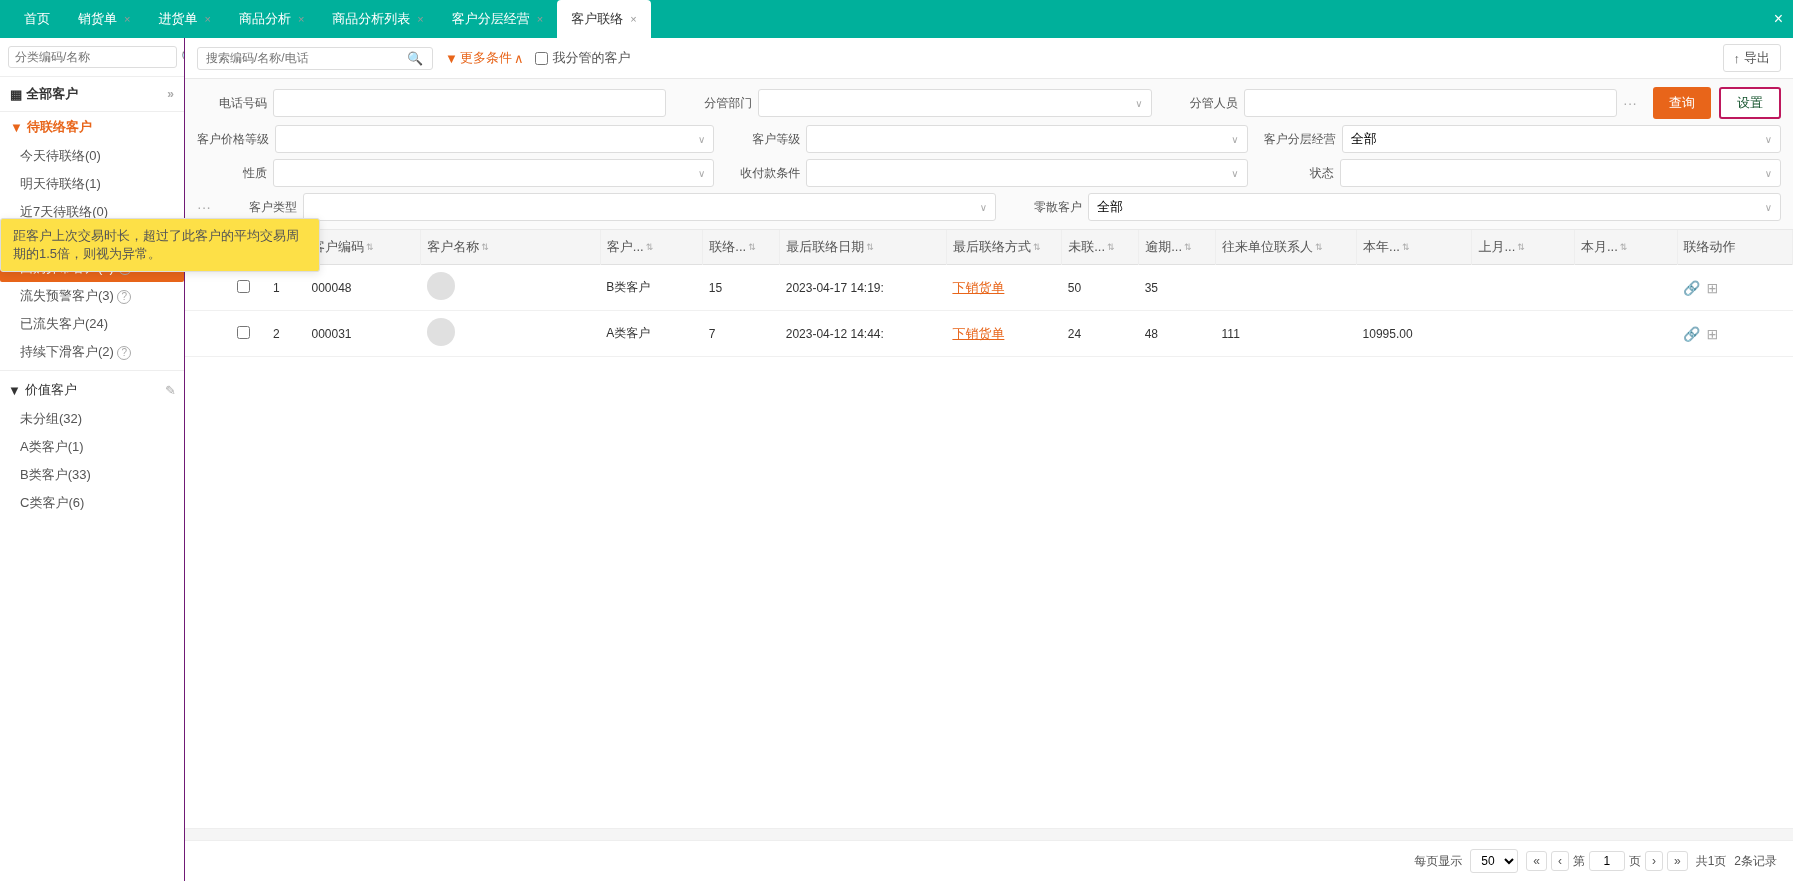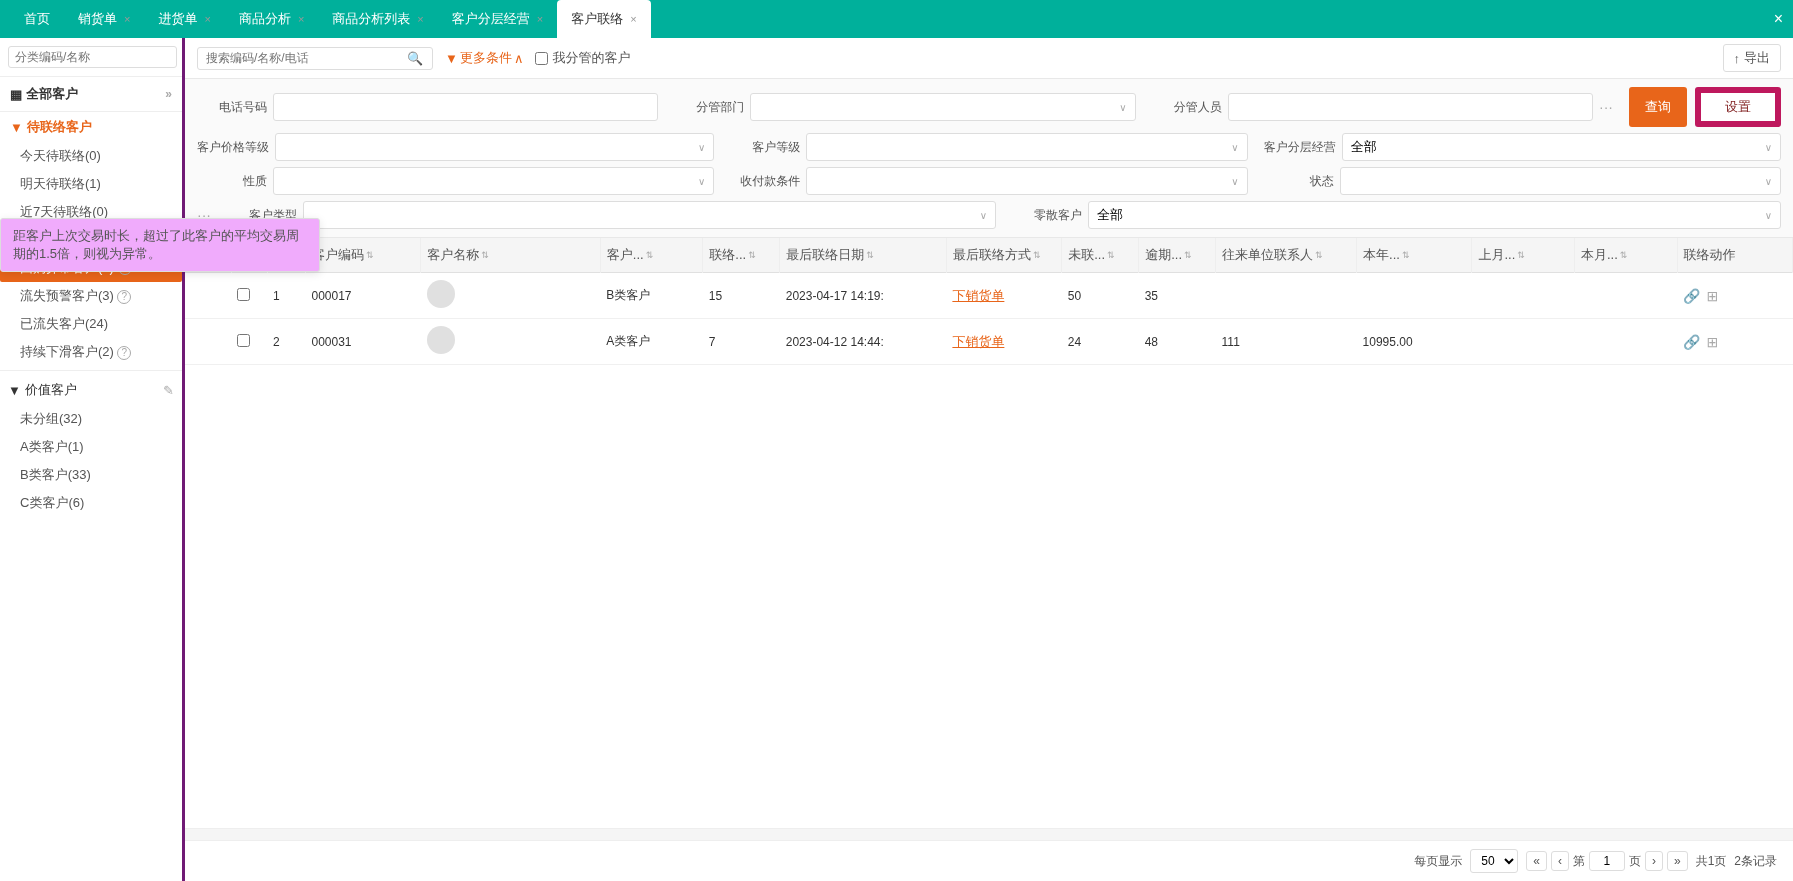--- a/index.html
+++ b/index.html
@@ -26,7 +26,7 @@
 
     
     .sidebar {
-      width: 185px; background: #fff; border-right: 3px solid #701a75;
+      width: 185px; background: #fff; border-right: 1px solid #701a75;
       display: flex; flex-direction: column; overflow-y: auto; flex-shrink: 0;
     }
     .sidebar-search {

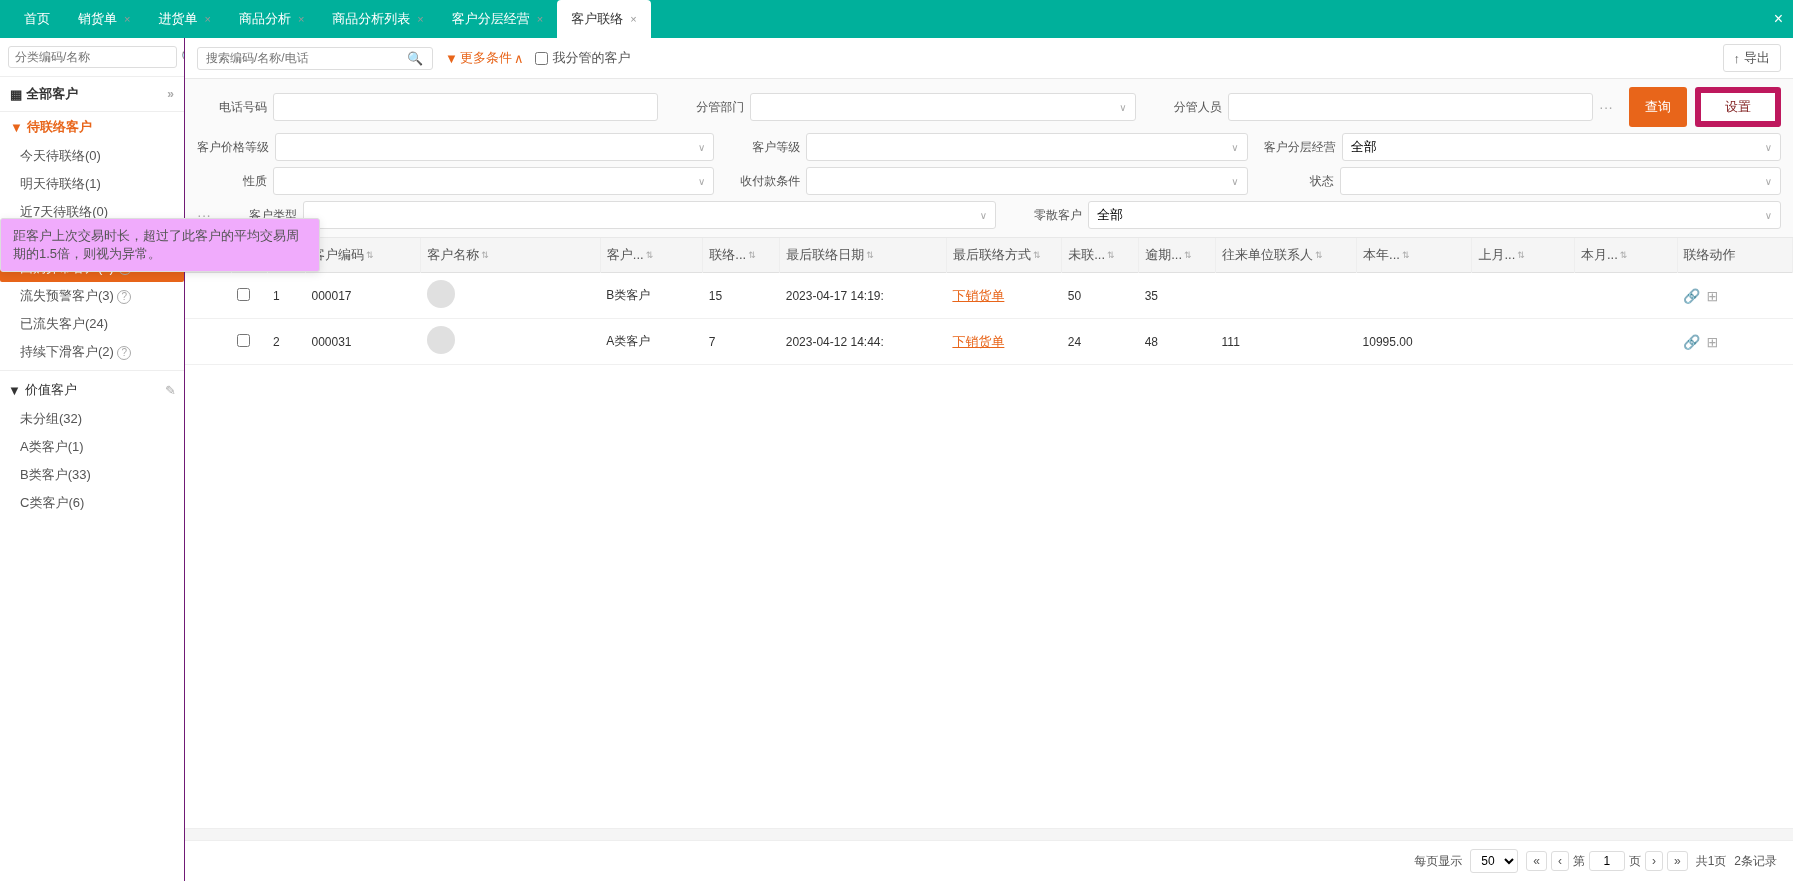--- a/index.html
+++ b/index.html
@@ -113,8 +113,8 @@
       padding: 5px 16px; cursor: pointer; font-size: 13px;
     }
     .btn-settings {
-      background: #fff; color: #7f1d1d; border: 6px solid #be185d; border-radius: 3px;
-      padding: 5px 24px; cursor: pointer; font-size: 13px;
+      background: #fff; color: #14532d; border: 2px solid #be185d; border-radius: 3px;
+      padding: 5px 16px; cursor: pointer; font-size: 13px;
     }
     .filter-dots { color: #aaa; font-size: 14px; cursor: pointer; }
 

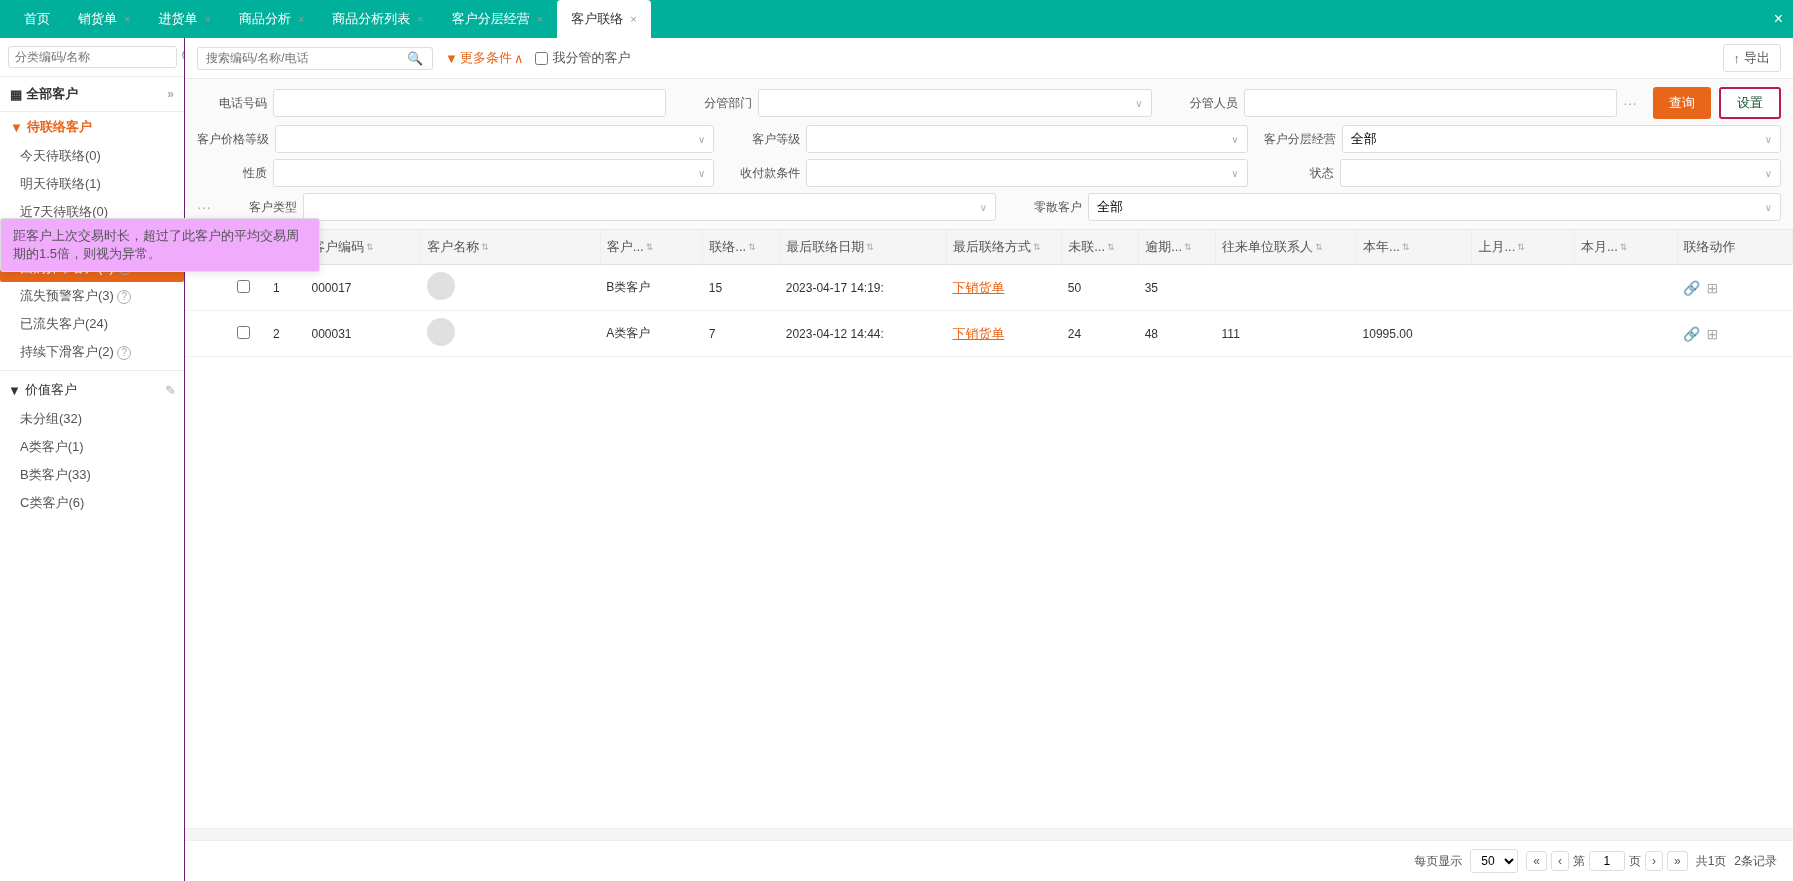--- a/index.html
+++ b/index.html
@@ -152,7 +152,7 @@
 
     
     .tooltip-popup {
-      position: absolute; top: 218px; left: 0; background: #f0abfc;
+      position: absolute; top: 218px; left: 0; background: #fde047;
       border: 1px solid #ddd; border-radius: 3px; padding: 8px 12px;
       font-size: 12px; color: #555; width: 320px; z-index: 100;
       box-shadow: 0 2px 8px rgba(0,0,0,0.1);

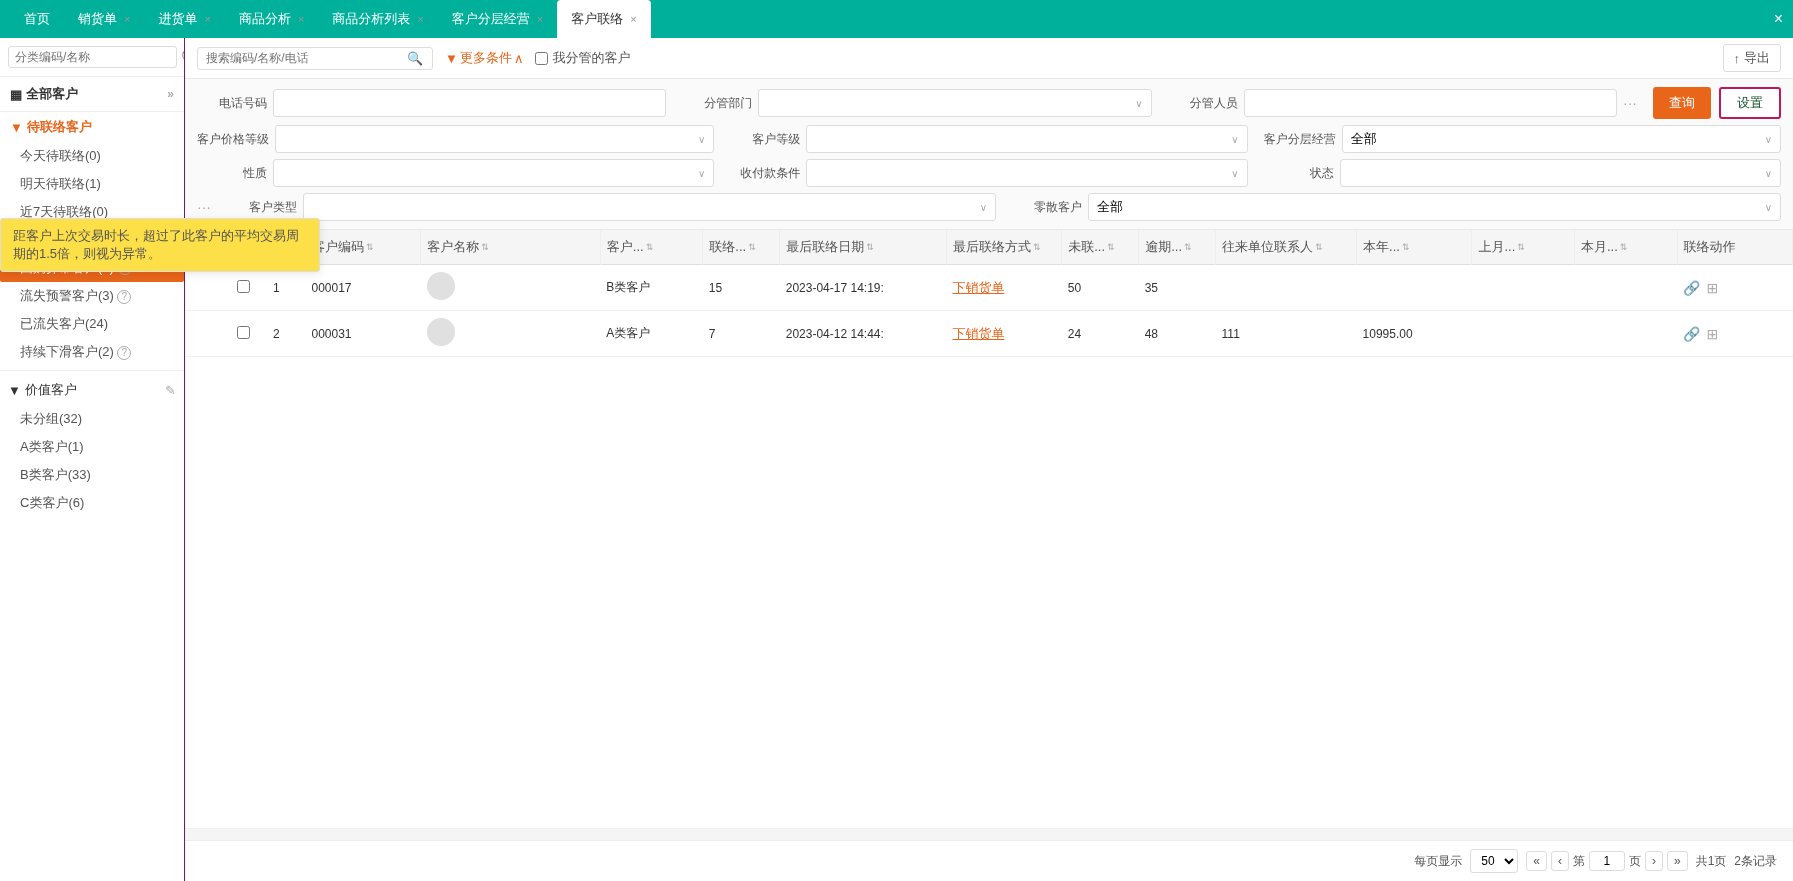--- a/index.html
+++ b/index.html
@@ -532,7 +532,7 @@
     <td></td>
     <td><input type="checkbox" style=""></td>
     <td>1</td>
-    <td>000017</td>
+    <td>000048</td>
     <td>
       <span class="avatar-placeholder"></span>
     </td>

